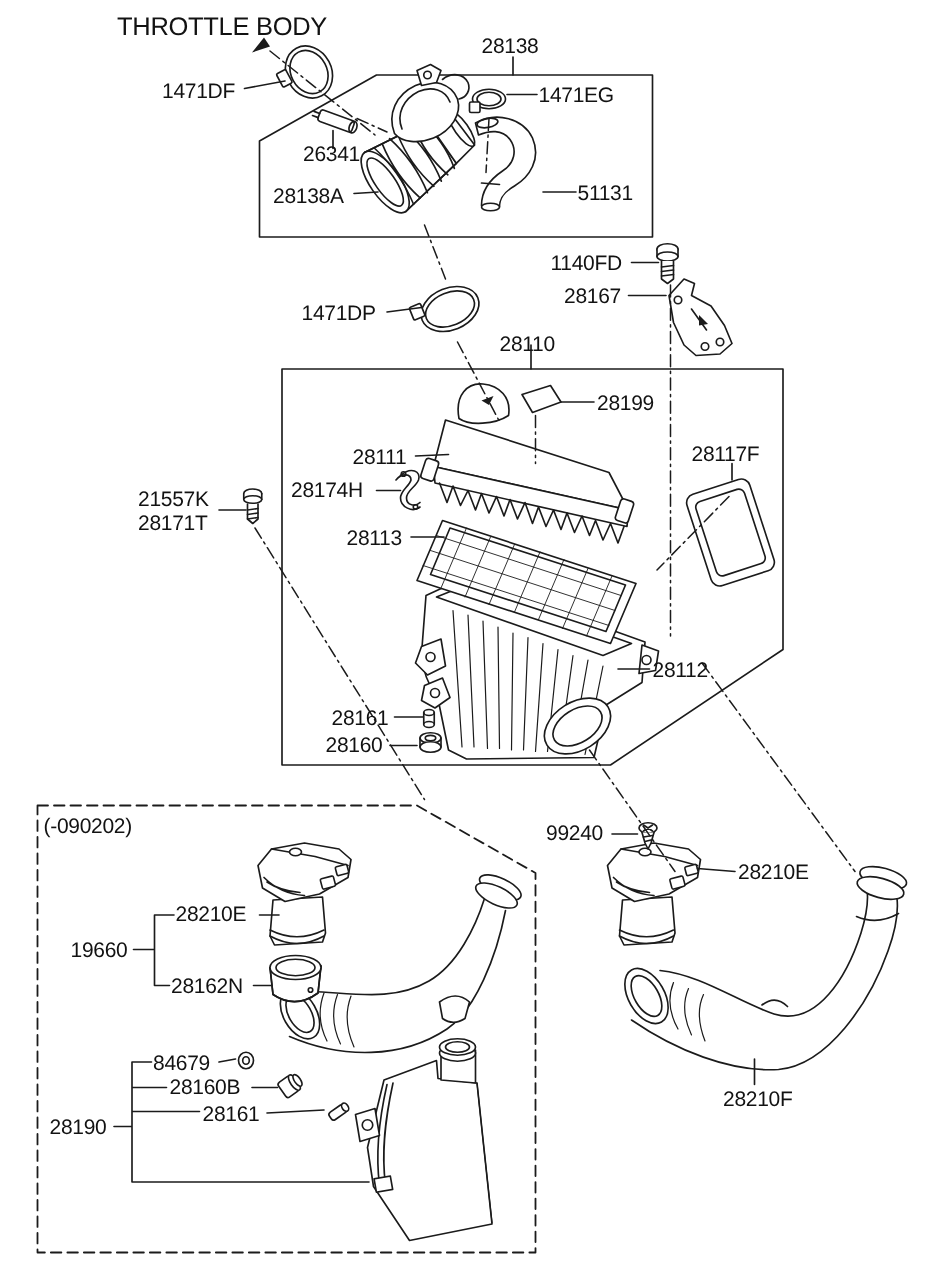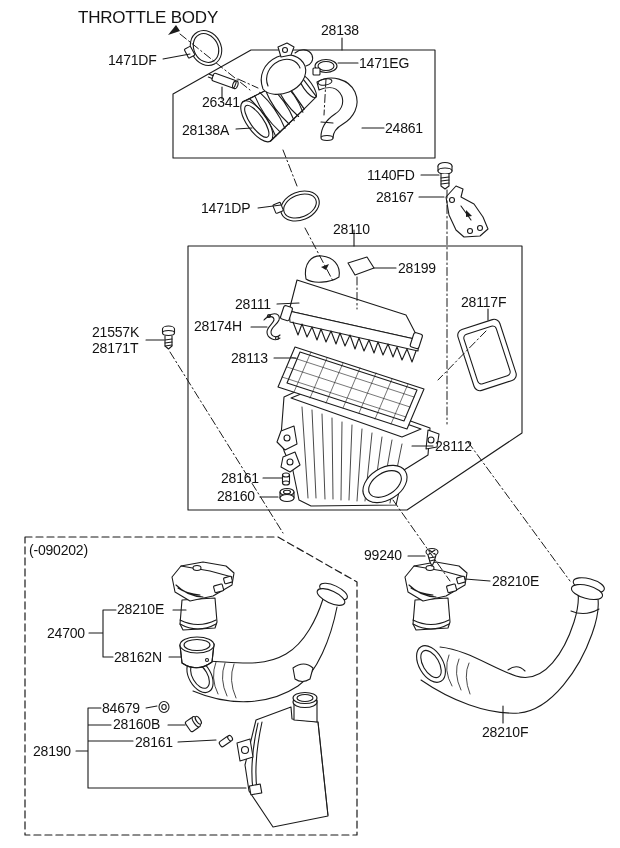--- a/index.html
+++ b/index.html
@@ -323,7 +323,7 @@
   <div class="lbl" style="left:359px;top:56px">1471EG</div>
   <div class="lbl" style="left:202px;top:95px">26341</div>
   <div class="lbl" style="left:182px;top:123px">28138A</div>
-  <div class="lbl" style="left:385px;top:121px">24861</div>
+  <div class="lbl" style="left:385px;top:121px">51131</div>
   <div class="lbl" style="left:367px;top:168px">1140FD</div>
   <div class="lbl" style="left:376px;top:190px">28167</div>
   <div class="lbl" style="left:201px;top:201px">1471DP</div>

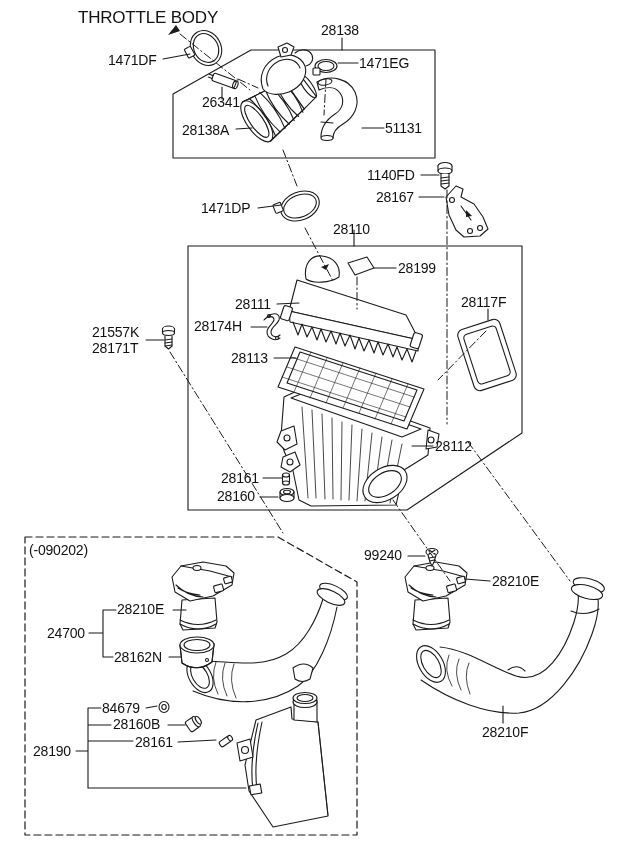--- a/index.html
+++ b/index.html
@@ -342,7 +342,7 @@
   <div class="lbl" style="left:364px;top:548px">99240</div>
   <div class="lbl" style="left:492px;top:574px">28210E</div>
   <div class="lbl" style="left:117px;top:602px">28210E</div>
-  <div class="lbl" style="left:47px;top:626px">24700</div>
+  <div class="lbl" style="left:47px;top:626px">19660</div>
   <div class="lbl" style="left:114px;top:650px">28162N</div>
   <div class="lbl" style="left:102px;top:701px">84679</div>
   <div class="lbl" style="left:113px;top:717px">28160B</div>

